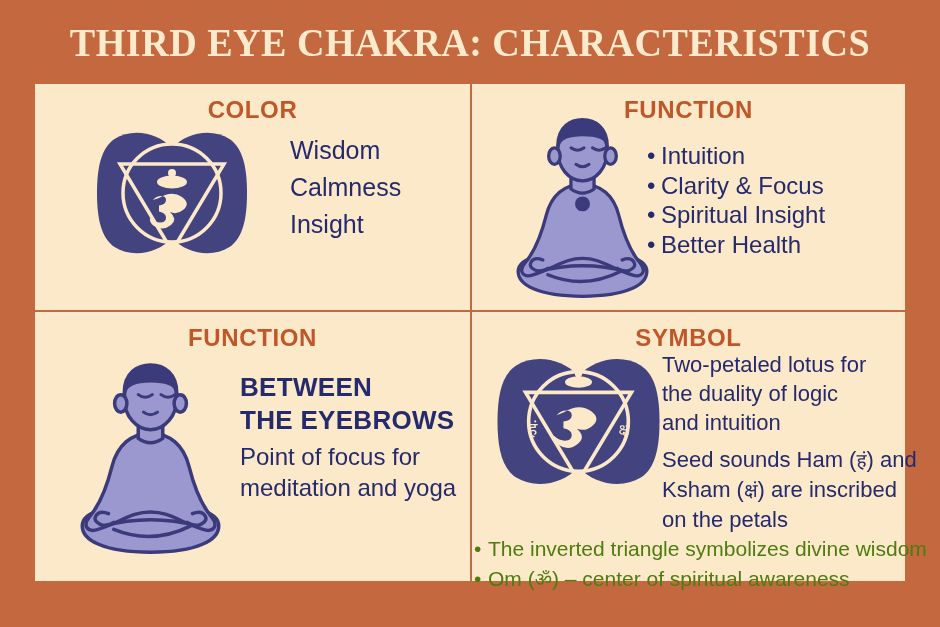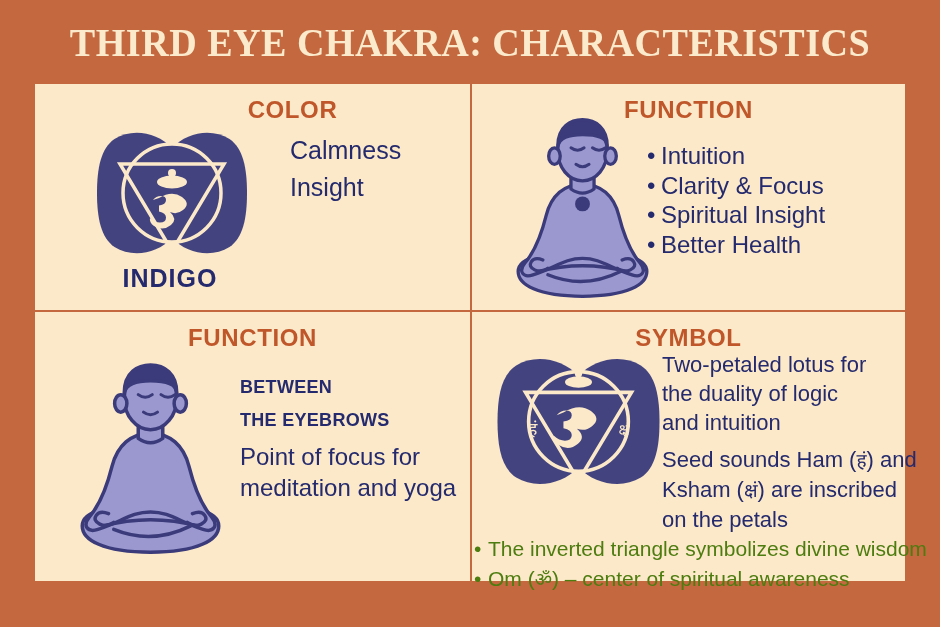--- a/index.html
+++ b/index.html
@@ -50,7 +50,7 @@
     position:absolute;
     box-sizing:border-box;
   }
-  #q-color   {left:0;   top:0;   width:435px;height:226px;padding-left:40px;}
+  #q-color   {left:0;   top:0;   width:435px;height:226px;}
   #q-function{left:437px;top:0;  width:433px;height:226px;border-radius:11px;}
   #q-location{left:0;   top:228px;width:435px;height:269px;}
   #q-symbol  {left:437px;top:228px;width:433px;height:200px;}

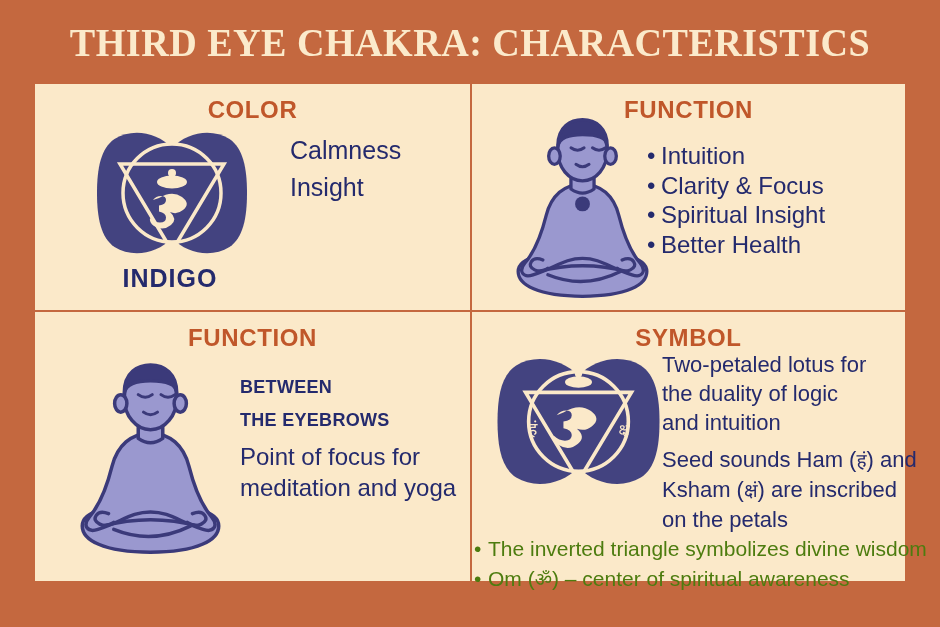--- a/index.html
+++ b/index.html
@@ -176,6 +176,7 @@
       <div id="indigo-label">INDIGO</div>
 
       <div id="color-words">
+        <div>Wisdom</div>
         <div>Calmness</div>
         <div>Insight</div>
       </div>

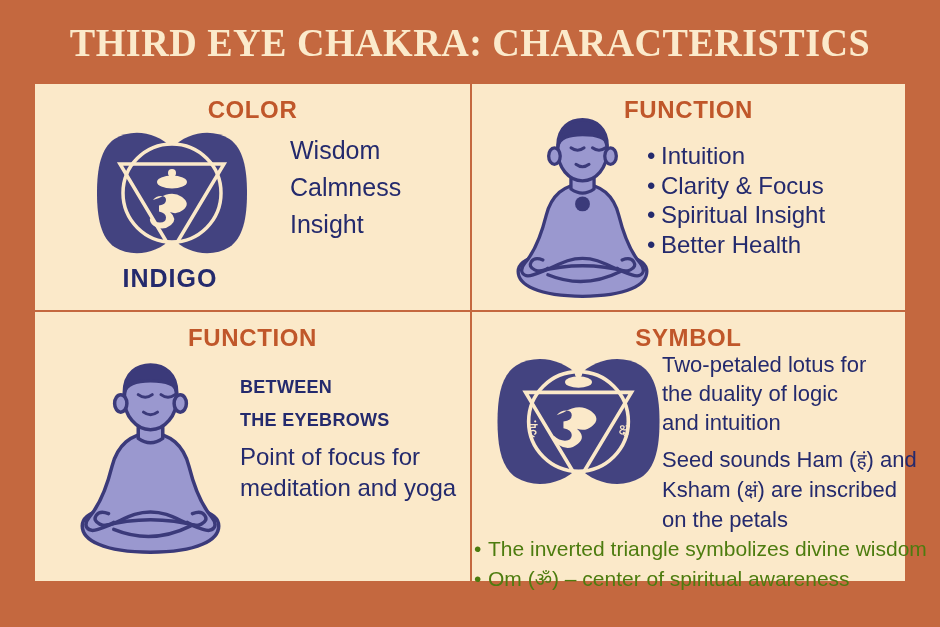--- a/index.html
+++ b/index.html
@@ -173,7 +173,6 @@
         </g>
       </svg>
 
-      <div id="indigo-label">INDIGO</div>
 
       <div id="color-words">
         <div>Wisdom</div>

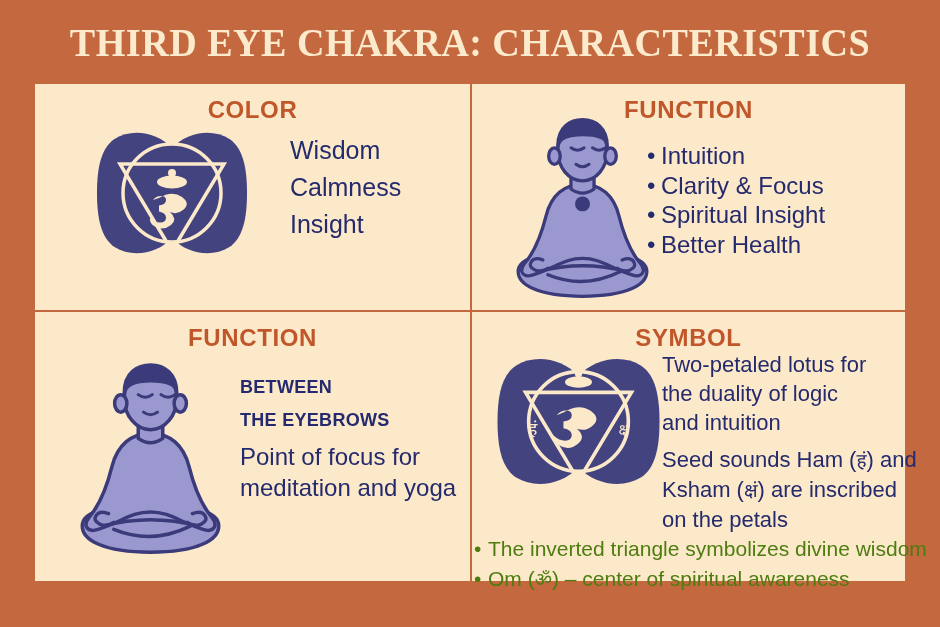--- a/index.html
+++ b/index.html
@@ -110,7 +110,7 @@
     position:absolute;
     left:205px;top:59px;
     font-weight:700;
-    font-size:18px;
+    font-size:26px;
     line-height:33px;
     letter-spacing:0.3px;
     color:#242a6d;

